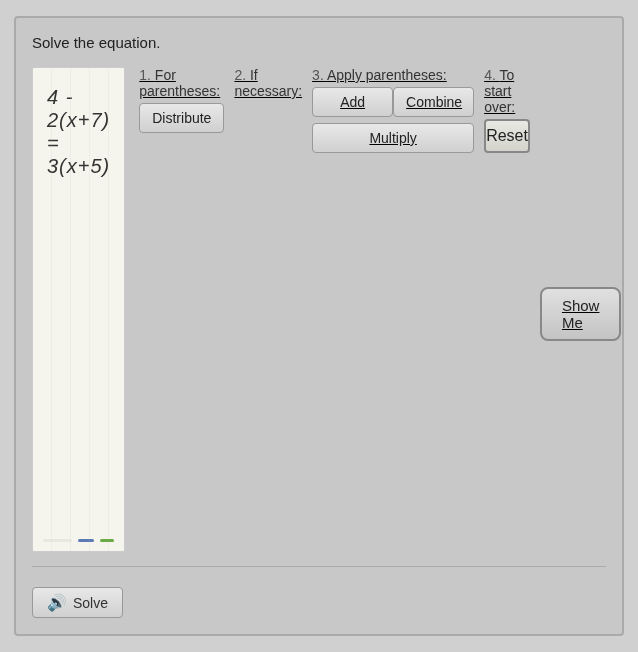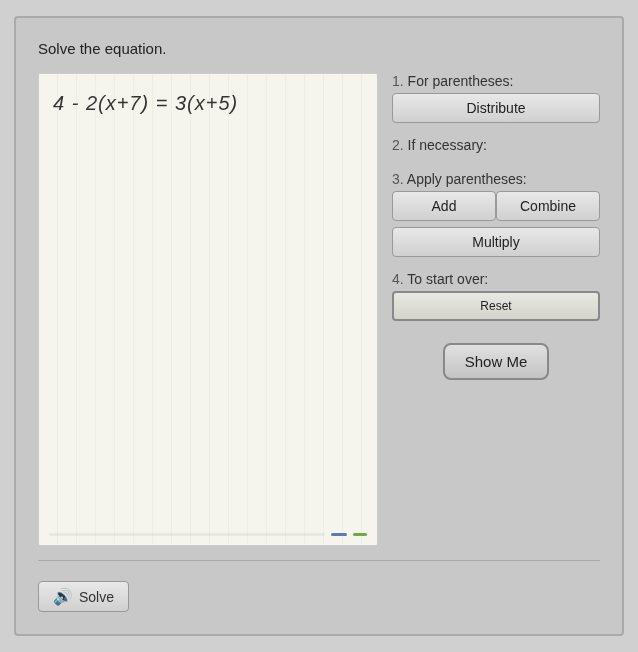--- a/index.html
+++ b/index.html
@@ -20,7 +20,7 @@
       background: #c8c8c8;
       border: 2px solid #aaa;
       border-radius: 4px;
-      padding: 22px;
+      padding: 16px;
       display: flex;
       flex-direction: column;
       gap: 10px;

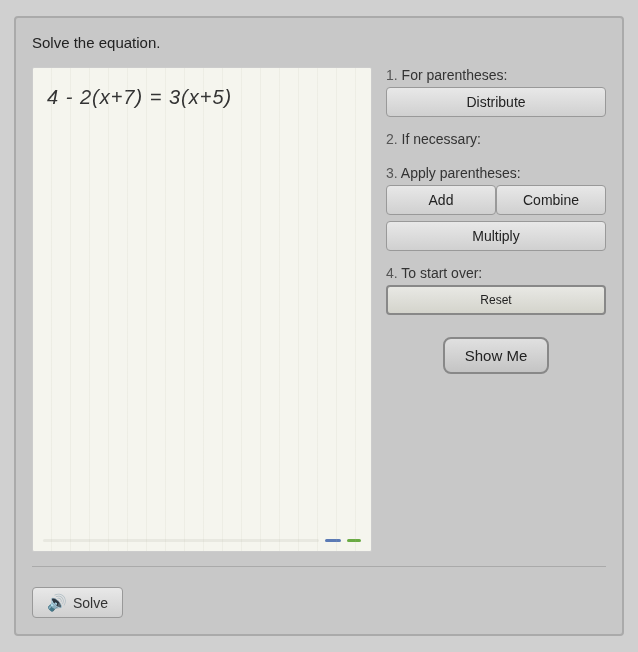--- a/index.html
+++ b/index.html
@@ -108,9 +108,10 @@
     
     .controls-panel {
       display: flex;
-      flex-direction: column;
+      flex-direction: row;
       gap: 10px;
       flex: 1;
+      text-decoration: underline;
     }
 
     .step-label {

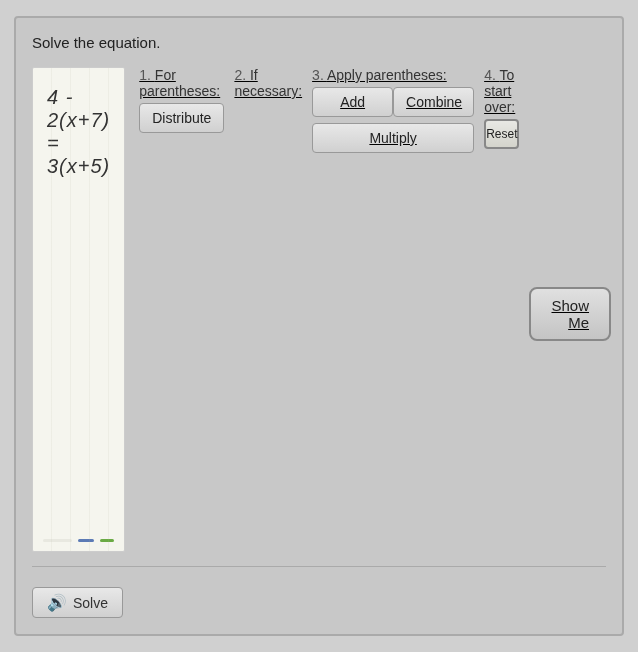--- a/index.html
+++ b/index.html
@@ -173,7 +173,7 @@
       border: 2px solid #888;
       background: linear-gradient(to bottom, #e8e8e4, #d4d4cc);
       color: #222;
-      font-size: 12px;
+      font-size: 16px;
       padding: 6px 0;
       border-radius: 4px;
       cursor: pointer;

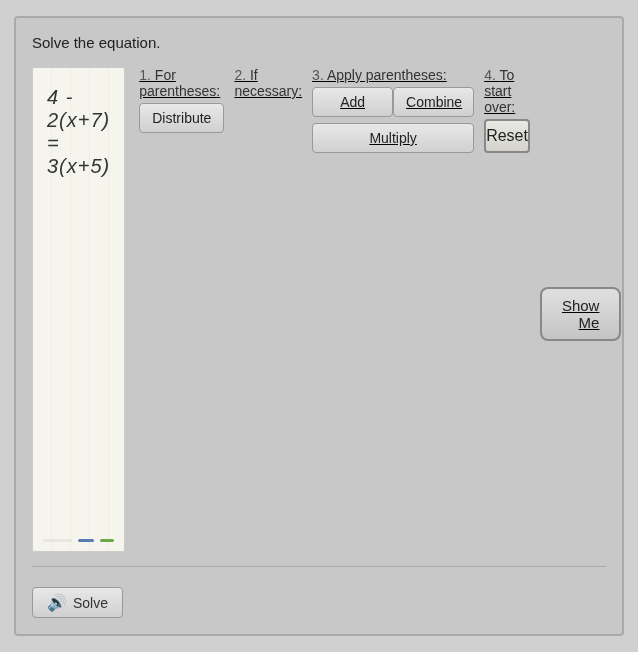--- a/index.html
+++ b/index.html
@@ -163,7 +163,7 @@
       padding: 8px 20px;
       border-radius: 8px;
       cursor: pointer;
-      text-align: right;
+      text-align: left;
       align-self: center;
       margin-top: 8px;
     }

